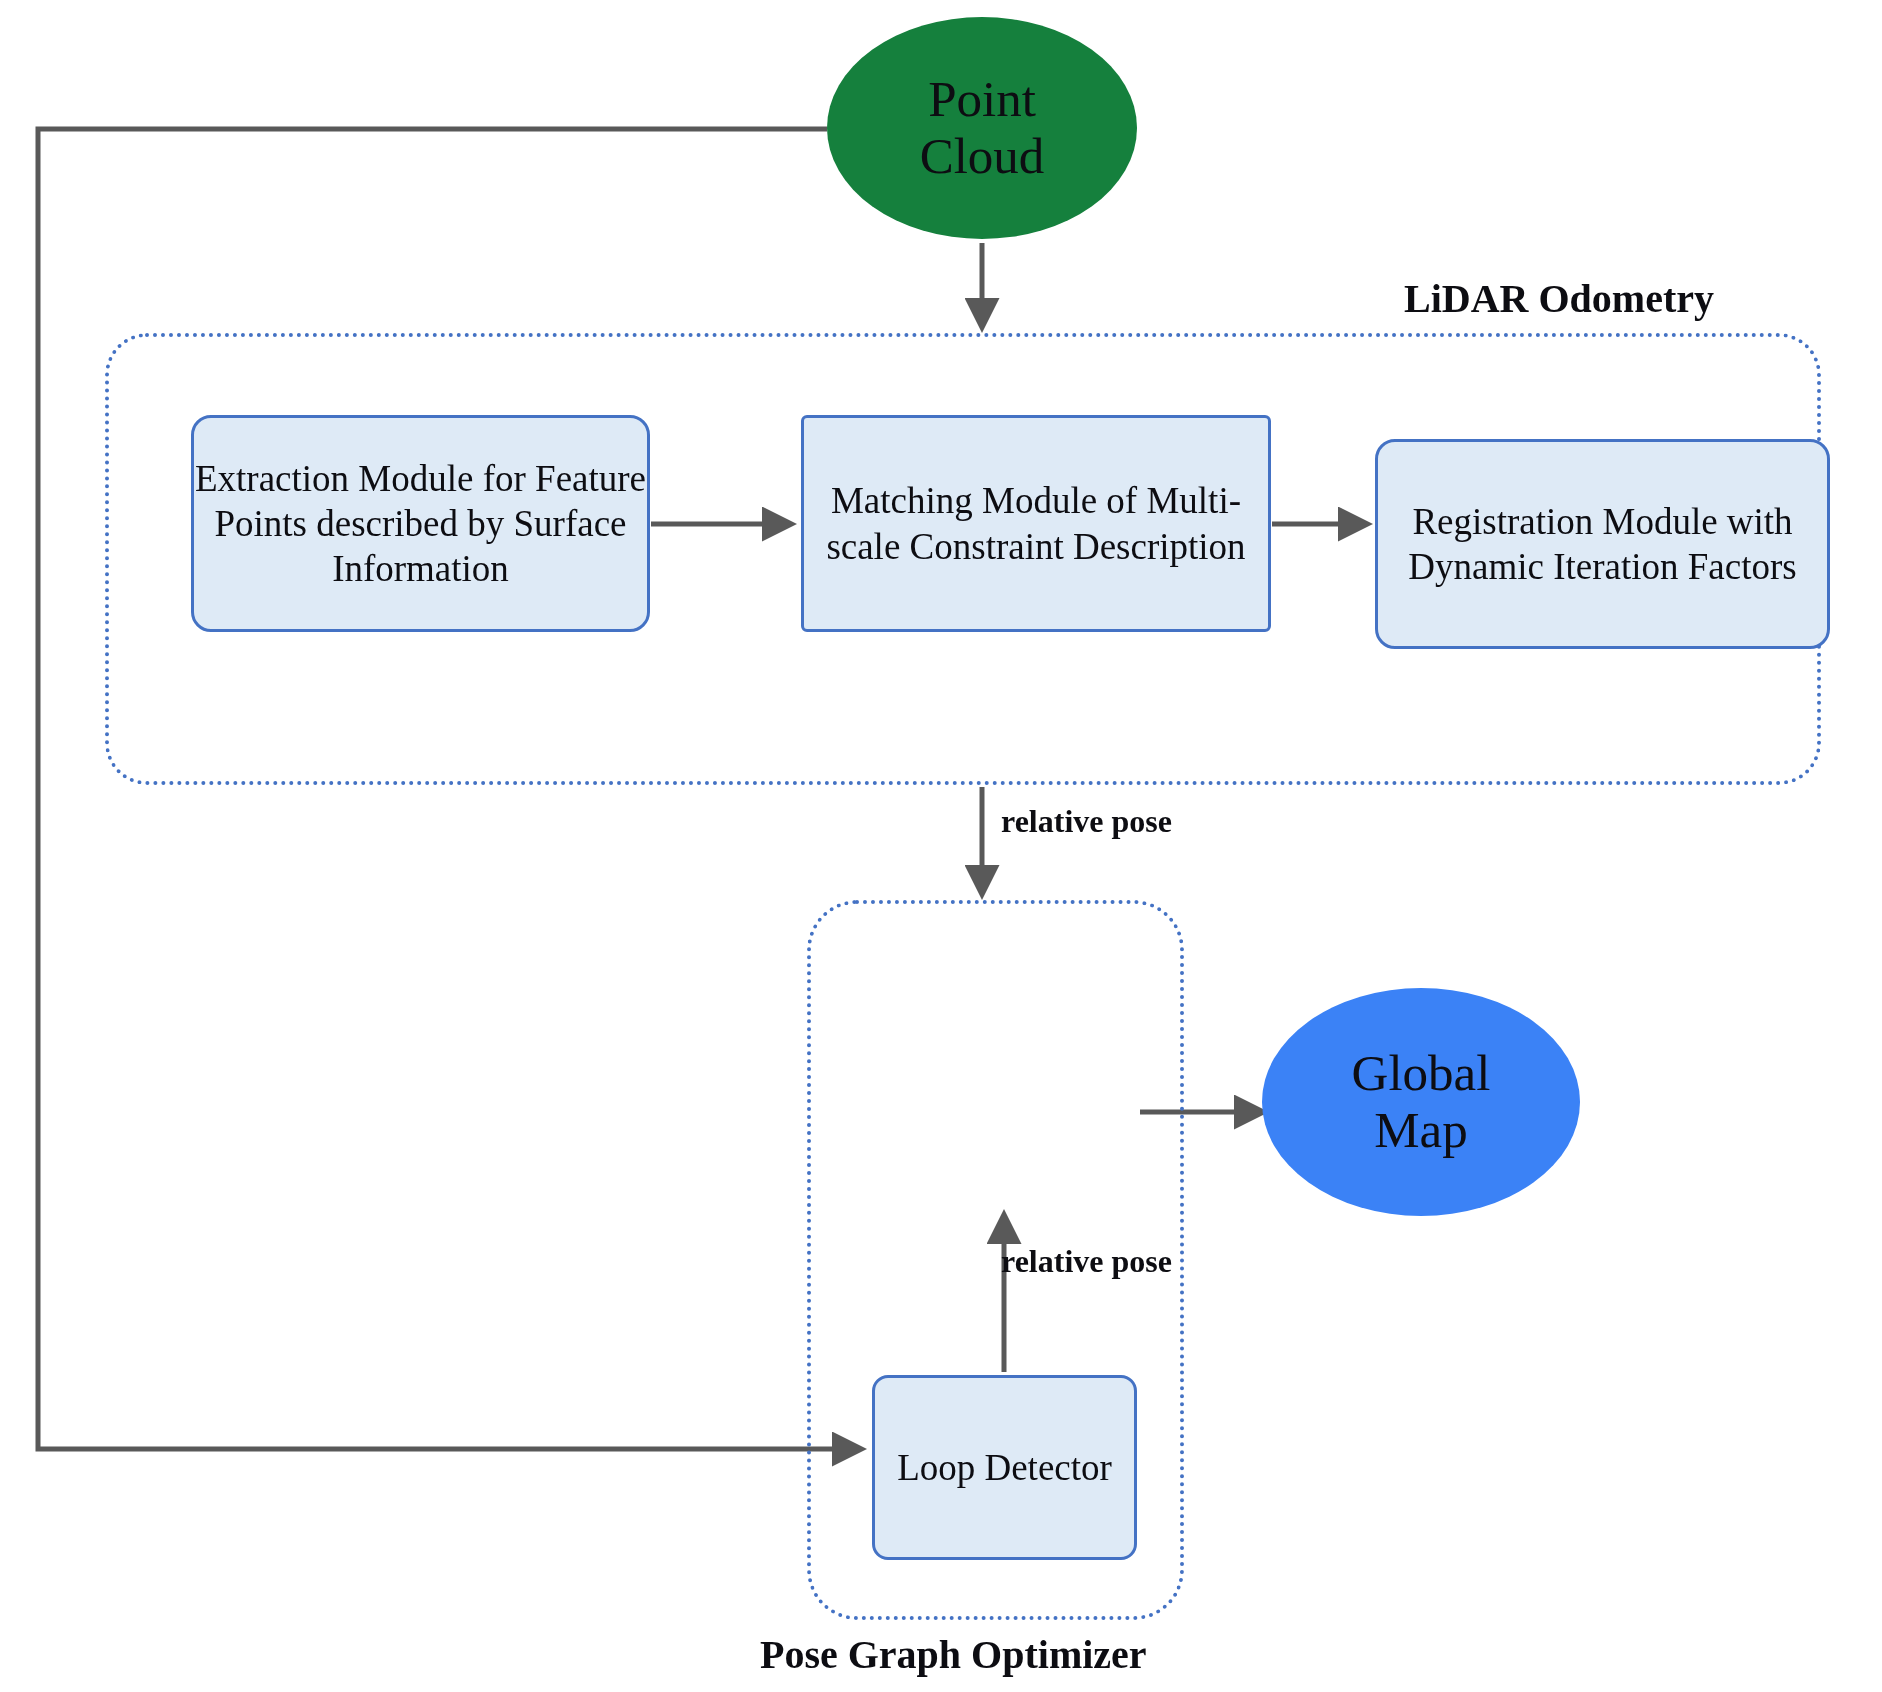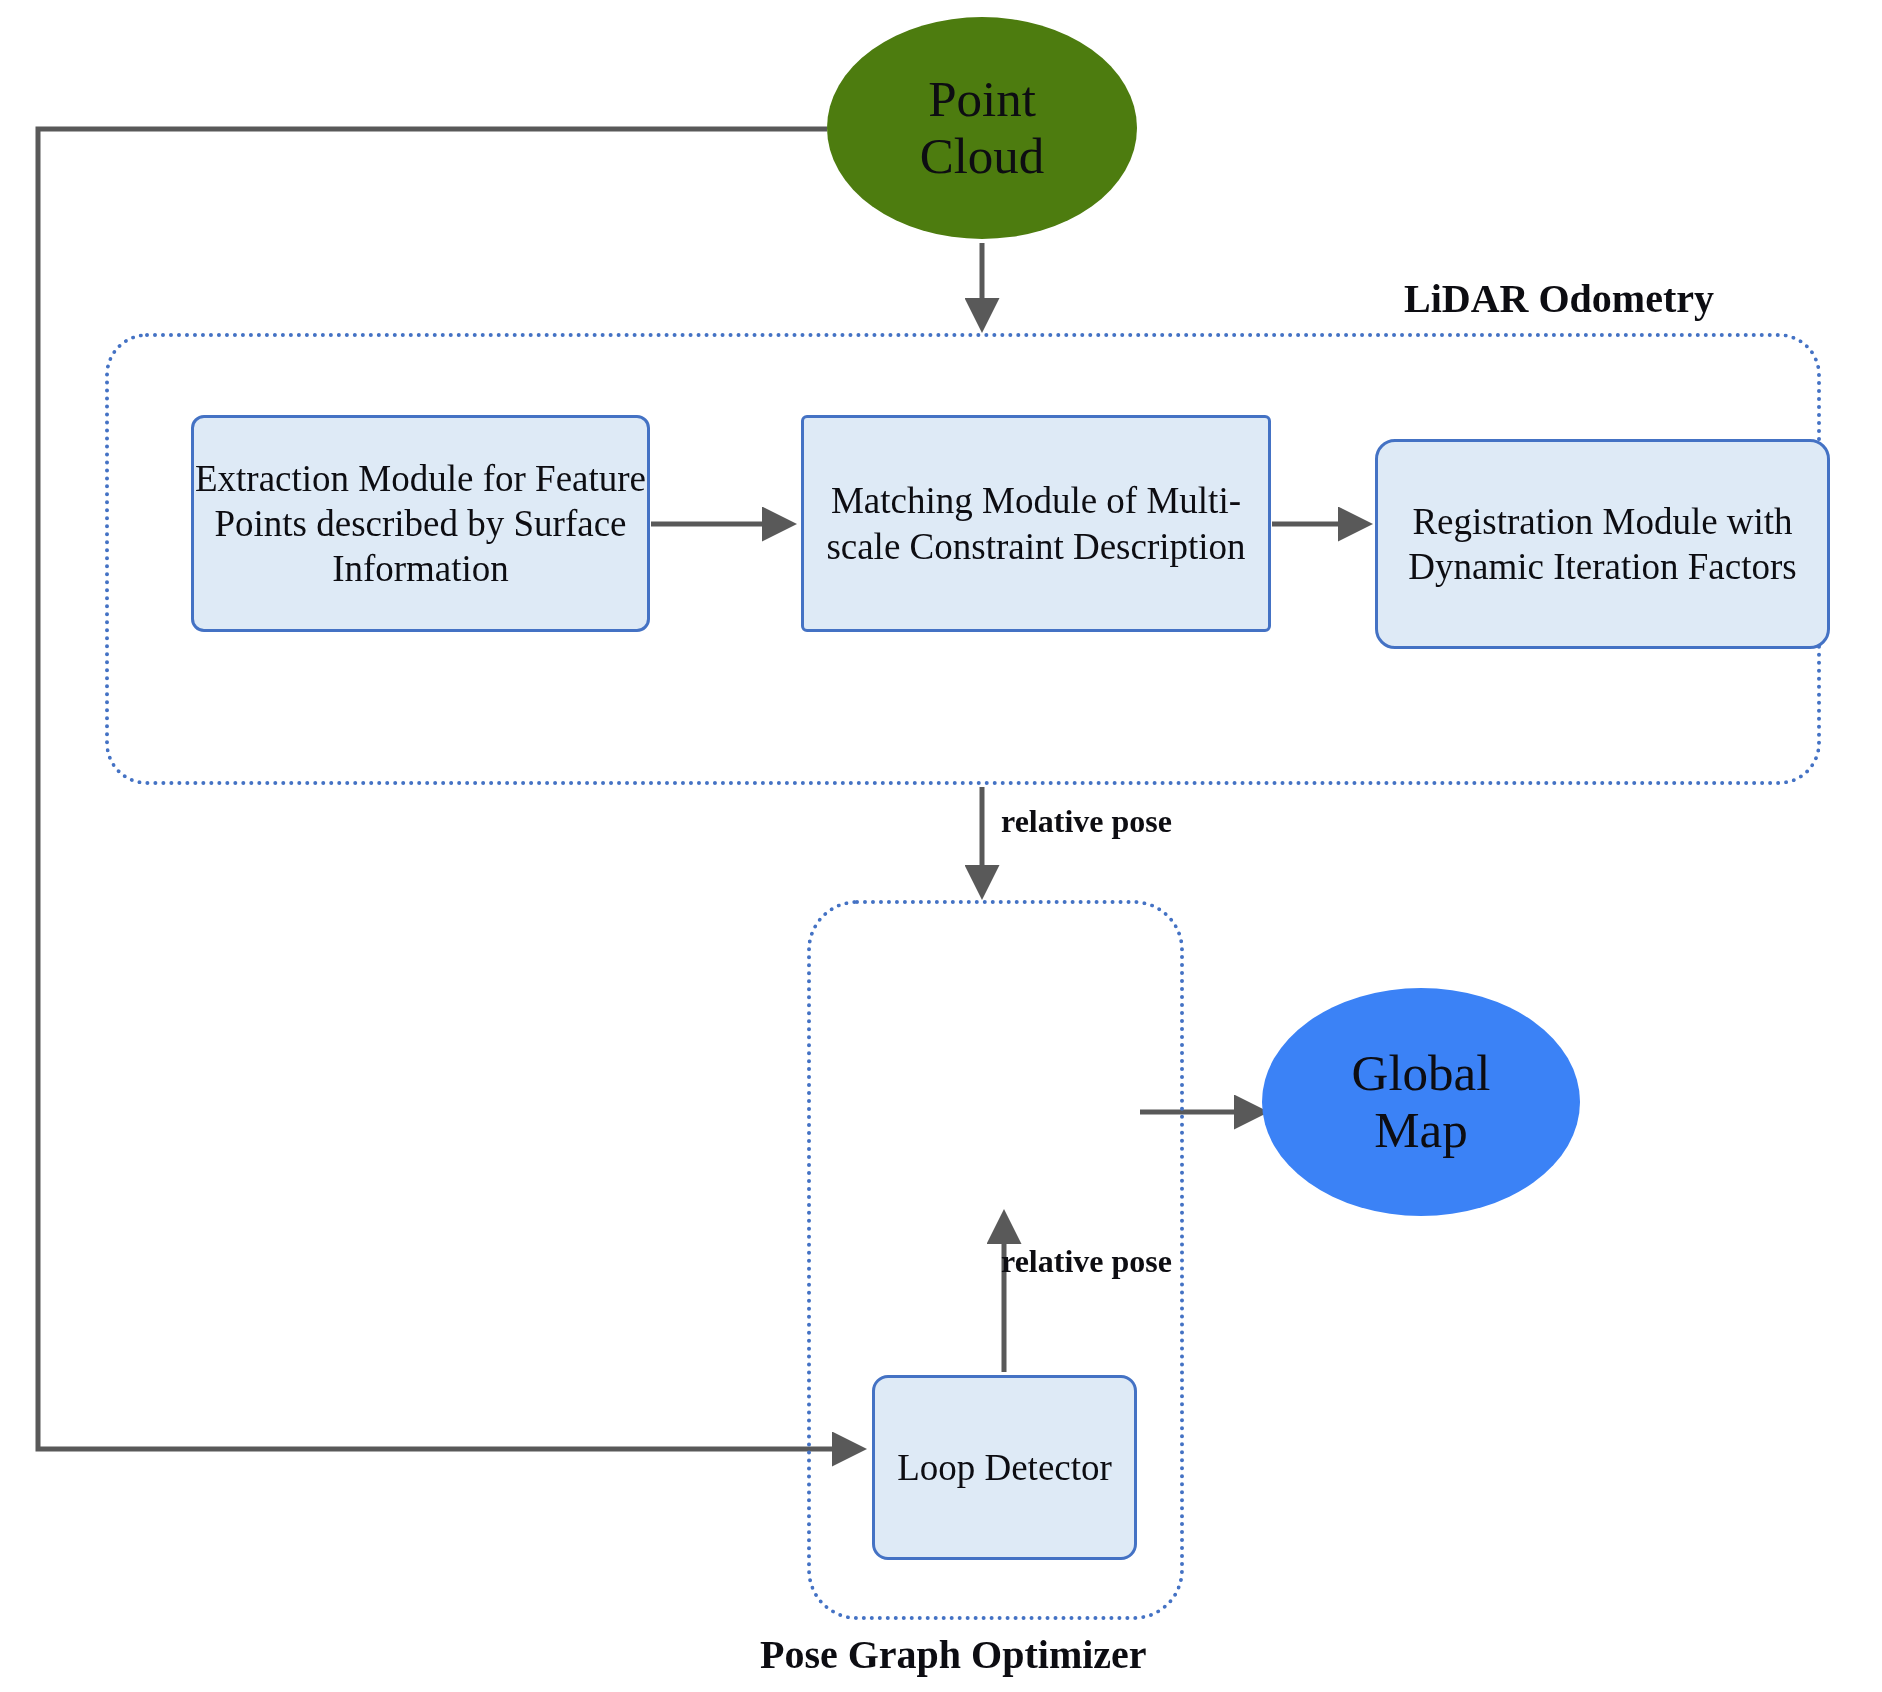--- a/index.html
+++ b/index.html
@@ -43,7 +43,7 @@
     top: 17px;
     width: 310px;
     height: 222px;
-    background: #4d7c0f;
+    background: #15803d;
     font-size: 51px;
   }
   #node-global-map {

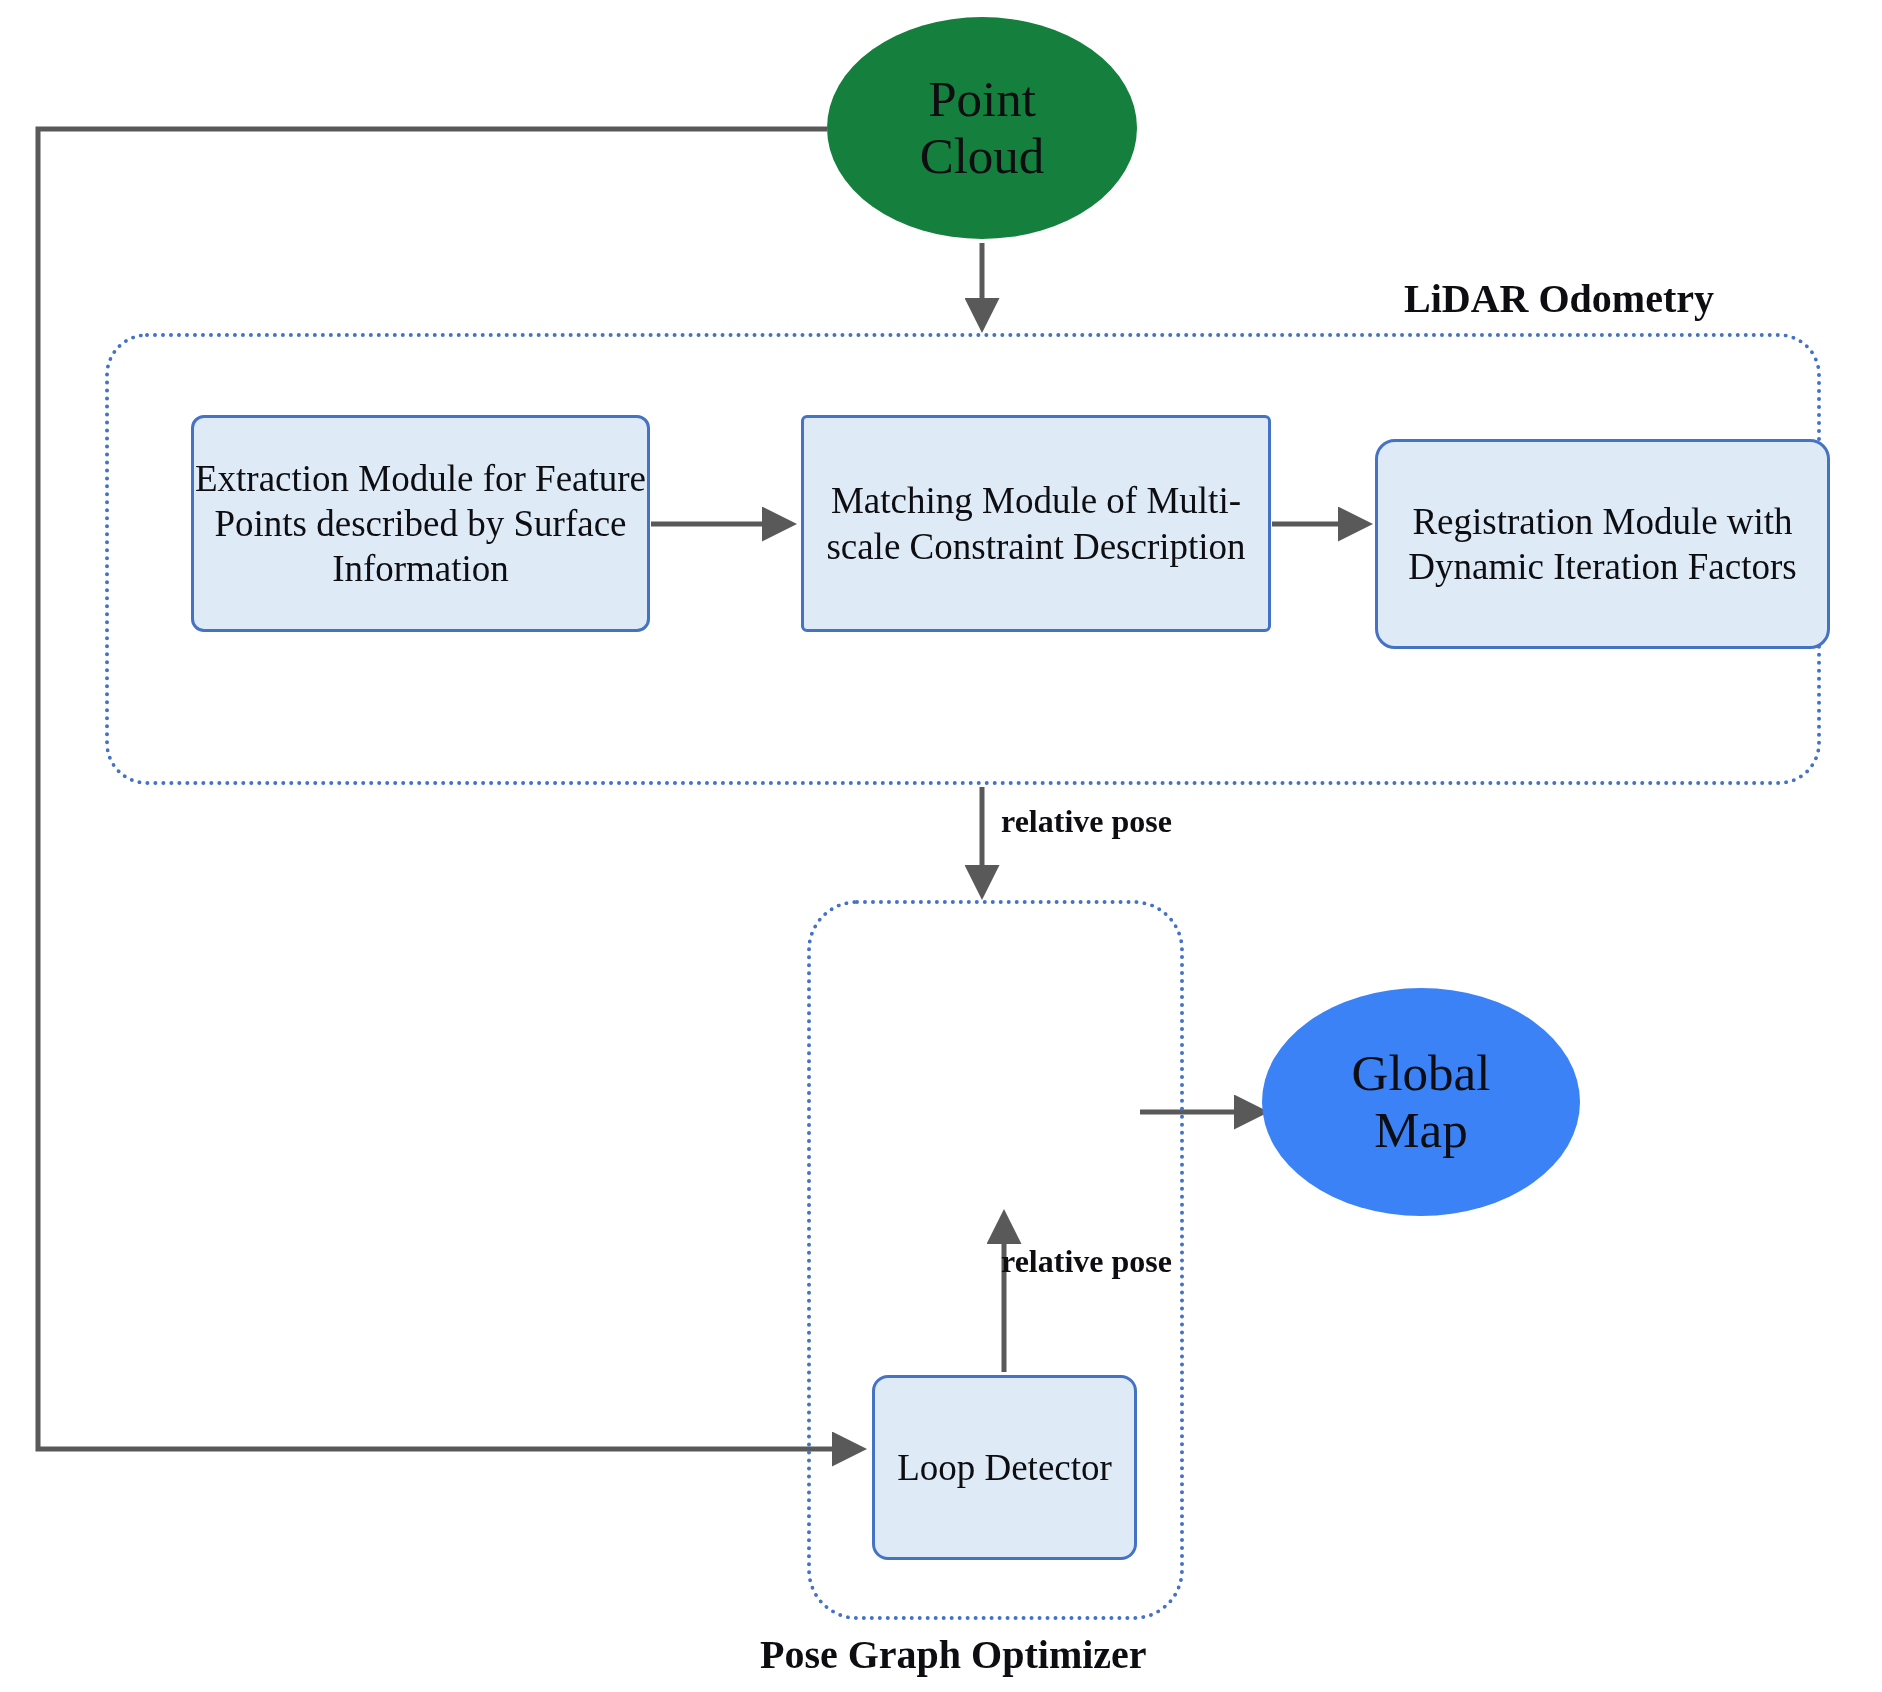--- a/index.html
+++ b/index.html
@@ -75,7 +75,6 @@
     width: 459px;
     height: 217px;
     font-size: 37px;
-    border-radius: 13px;
   }
   #box-matching {
     left: 801px;

